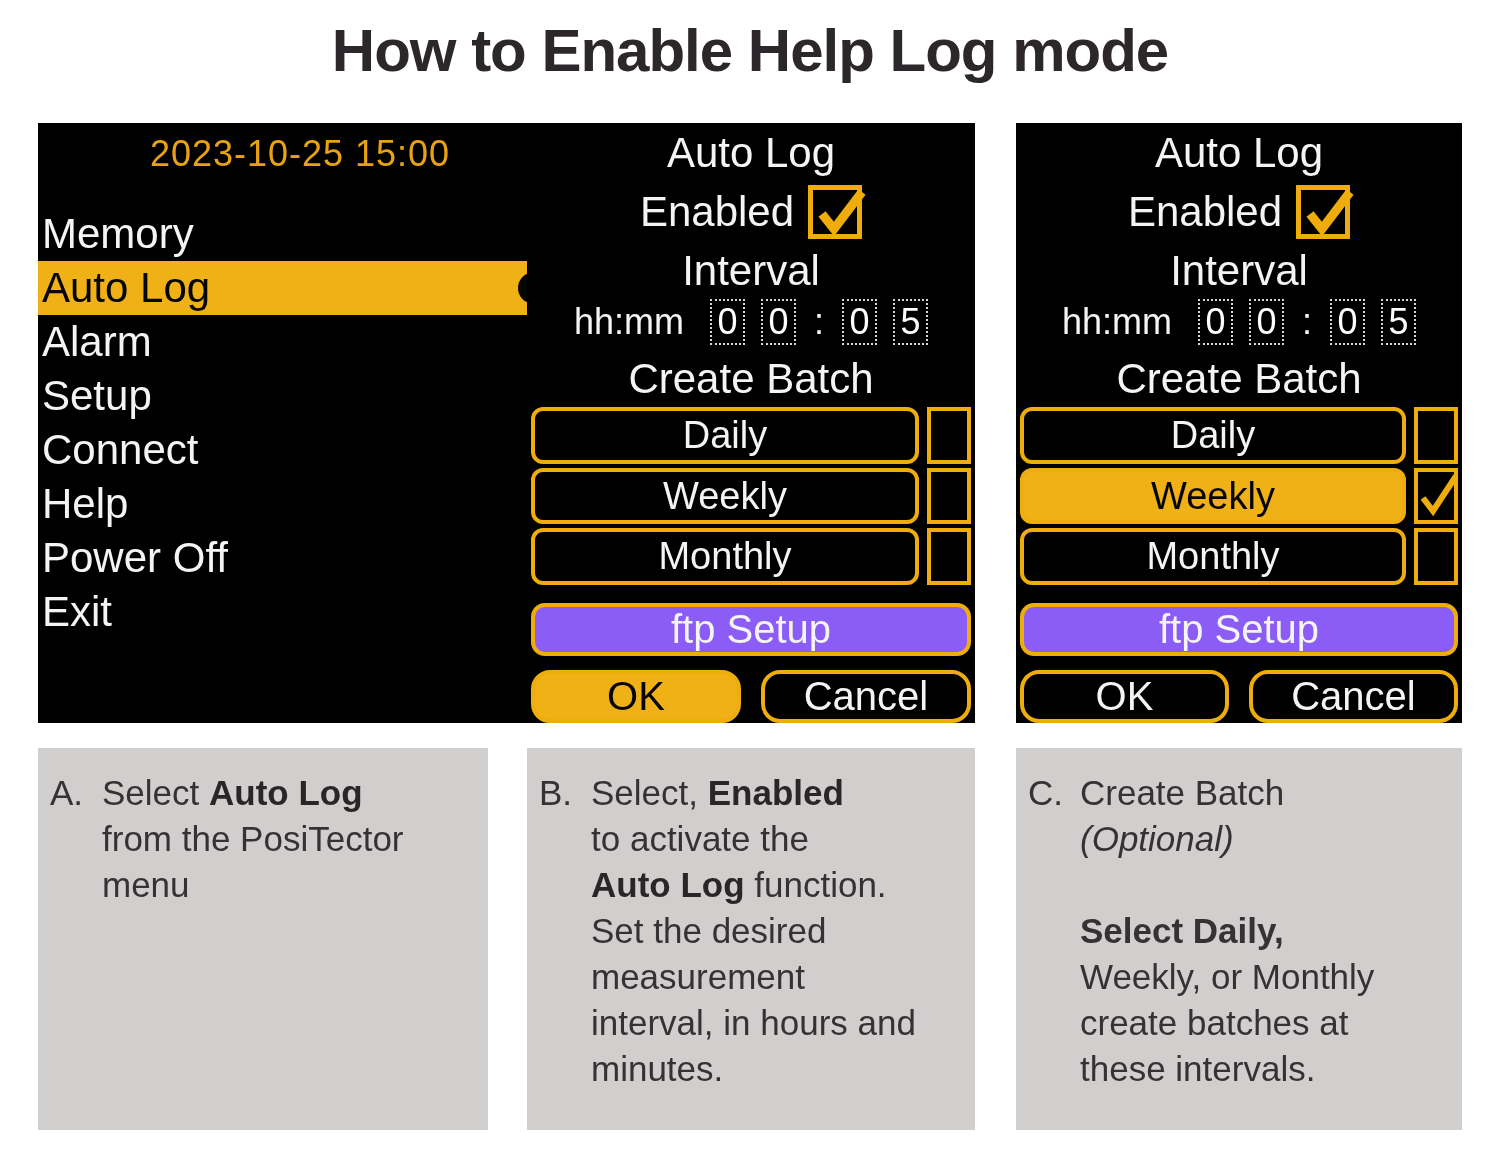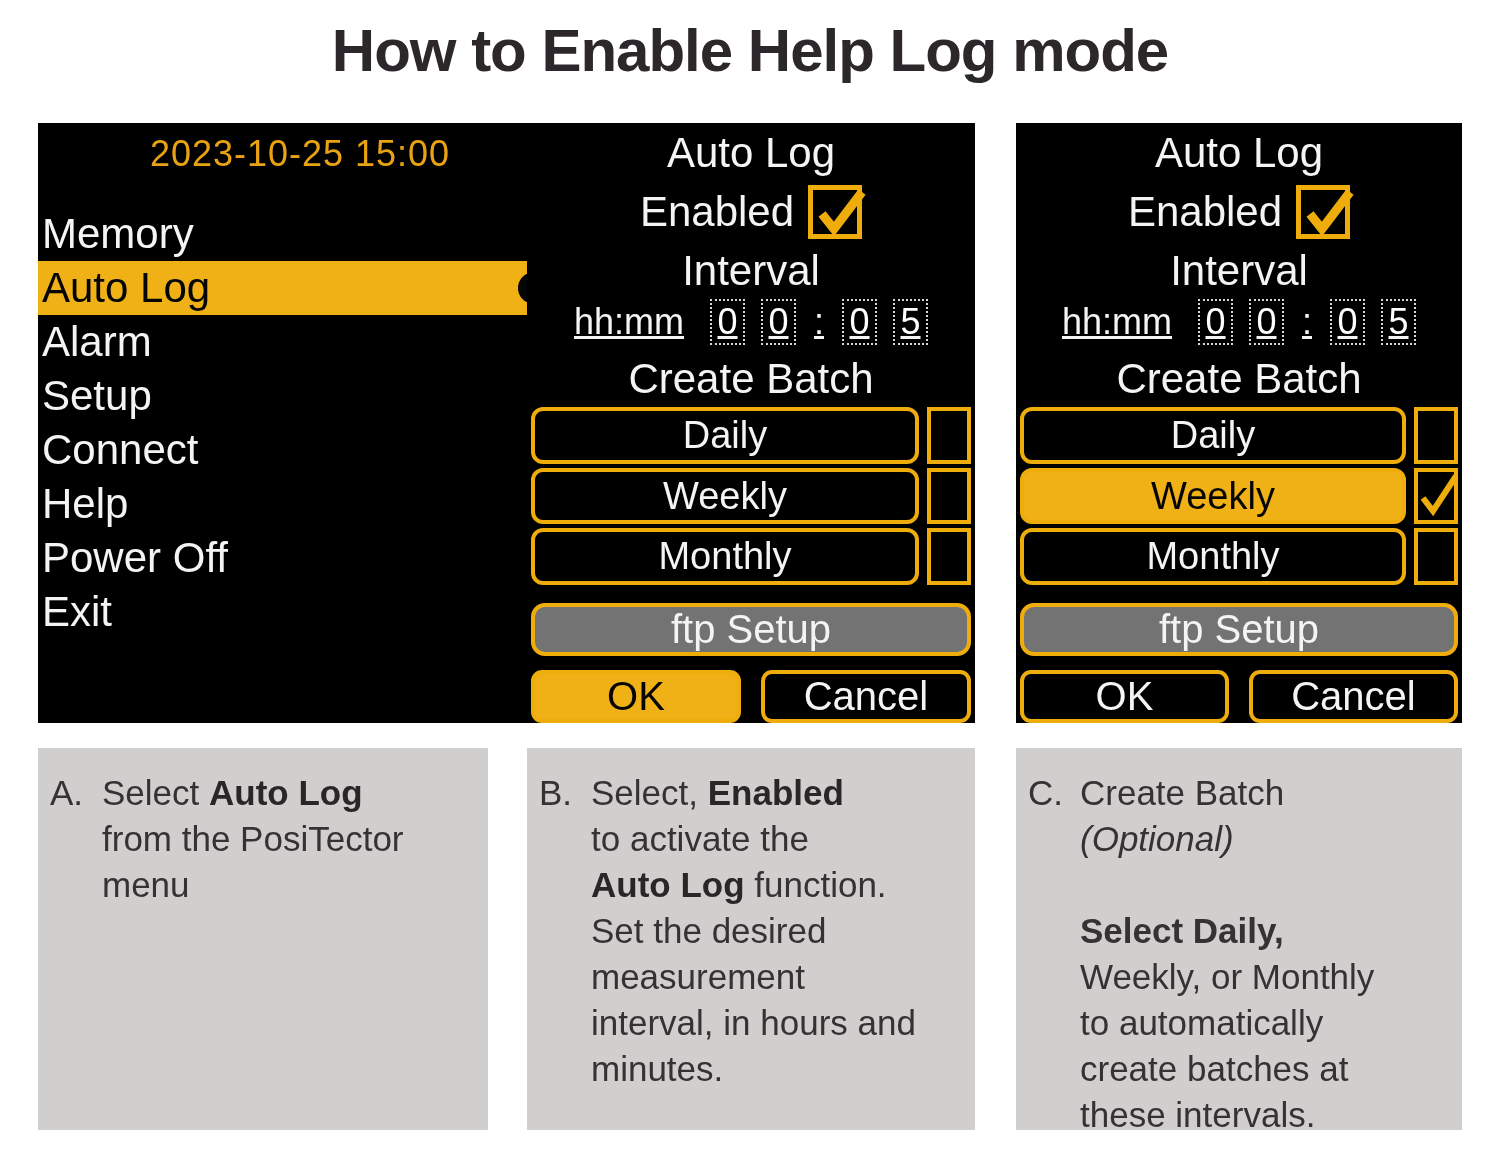--- a/index.html
+++ b/index.html
@@ -72,7 +72,7 @@
   .cfg-interval { margin-top: 8px; text-align: center; font-size: 42px; }
   .interval-row {
     margin-top: 4px; display: flex; justify-content: center;
-    align-items: center; gap: 16px; height: 48px; text-decoration: underline;
+    align-items: center; gap: 16px; height: 48px;
   }
   .hhmm { font-size: 36px; margin-right: 10px; }
   .digit-box {

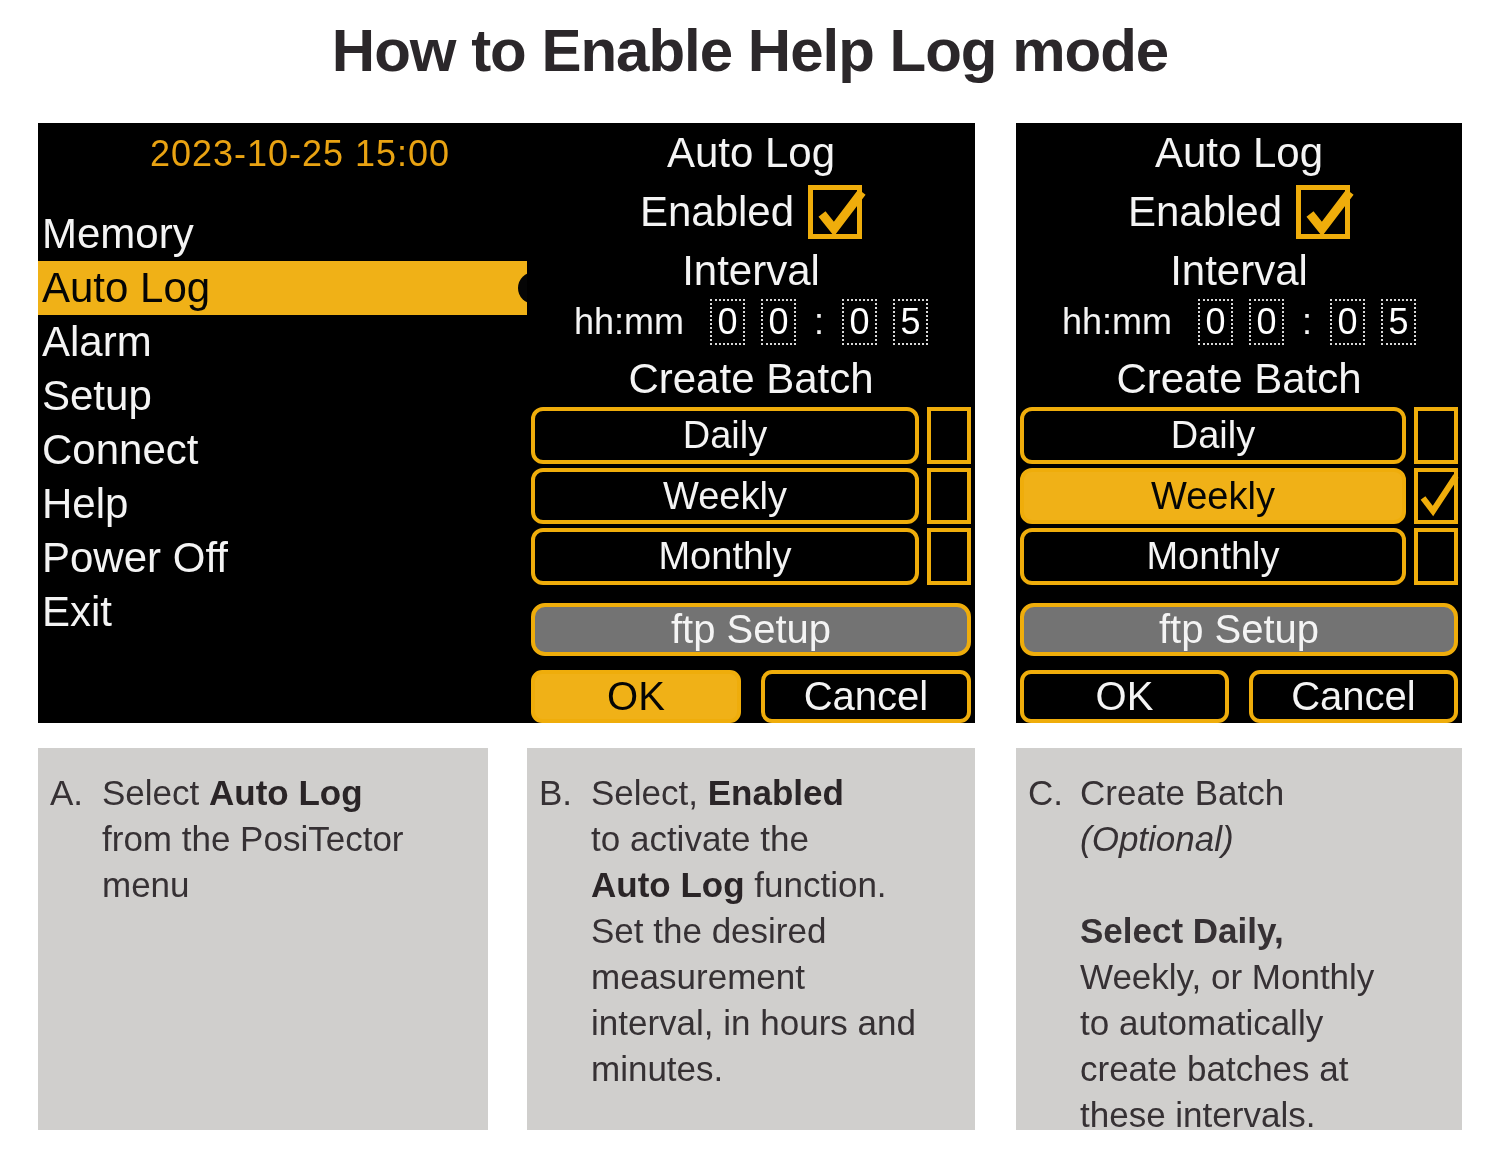--- a/index.html
+++ b/index.html
@@ -98,7 +98,7 @@
 
   .ftp-btn {
     margin-top: 18px; height: 54px; border: 4px solid var(--amber);
-    border-radius: 14px; background: #737373; color: var(--scr-text);
+    border-radius: 14px; background: #8b5cf6; color: var(--scr-text);
     font-size: 40px; display: flex; align-items: center; justify-content: center;
   }
   .okcancel-row { margin-top: 14px; display: flex; gap: 20px; height: 54px; }

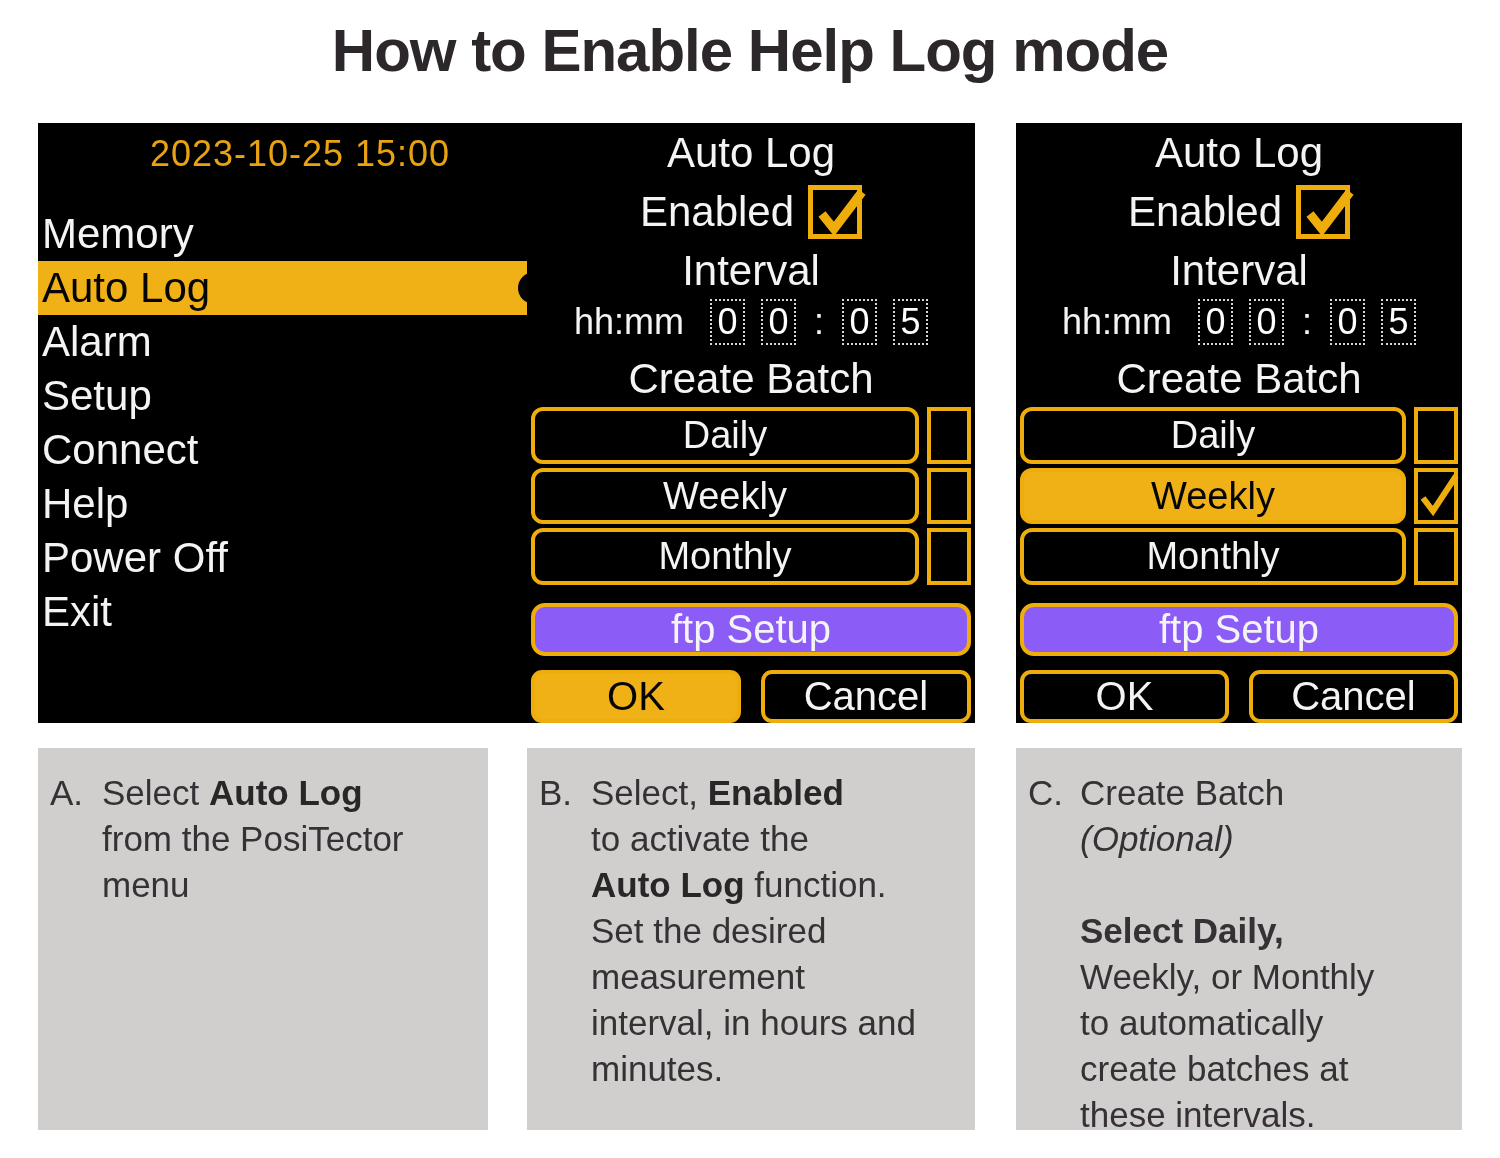--- a/index.html
+++ b/index.html
@@ -103,7 +103,7 @@
   }
   .okcancel-row { margin-top: 14px; display: flex; gap: 20px; height: 54px; }
   .ok-btn, .cancel-btn {
-    flex: 1; border: 4px solid var(--amber); border-radius: 11px;
+    flex: 1; border: 4px solid var(--amber); border-radius: 19px;
     background: #000; color: var(--scr-text); font-size: 40px;
     display: flex; align-items: center; justify-content: center;
   }

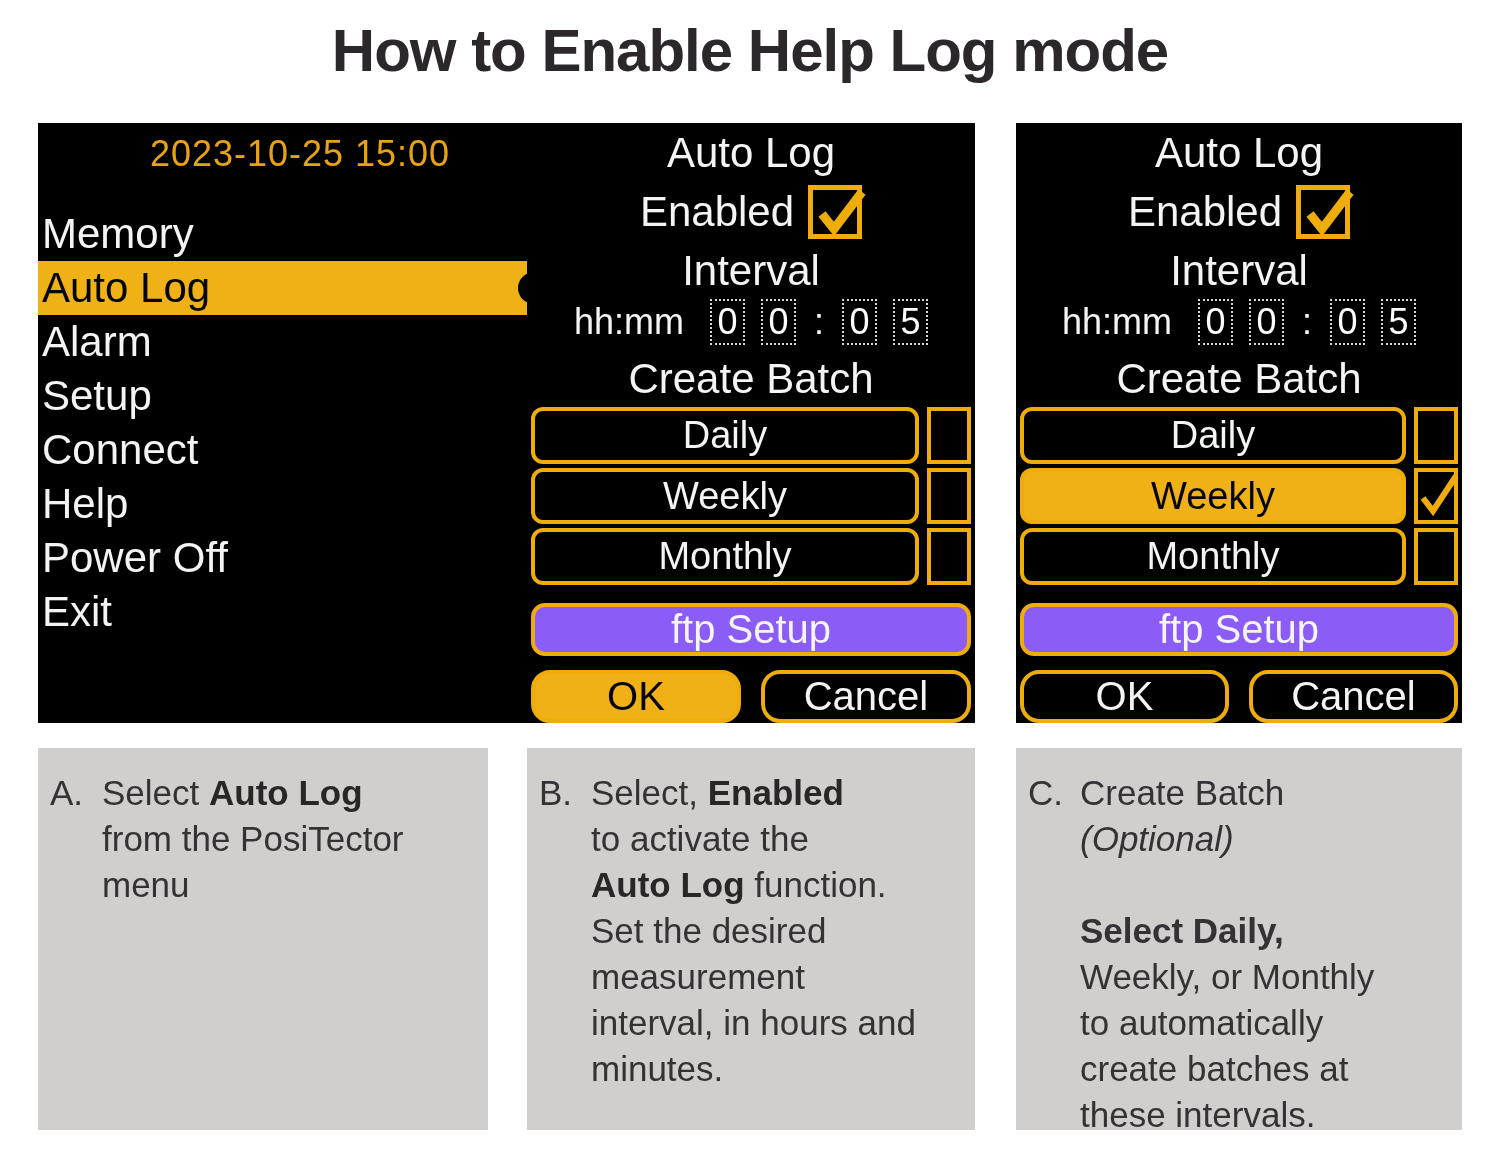--- a/index.html
+++ b/index.html
@@ -275,7 +275,6 @@
     <div class="i">(Optional)</div>
     <div class="cap-gap">Select Daily,</div>
     <div>Weekly, or Monthly</div>
-    <div>to automatically</div>
     <div>create batches at</div>
     <div>these intervals.</div>
   </div>

